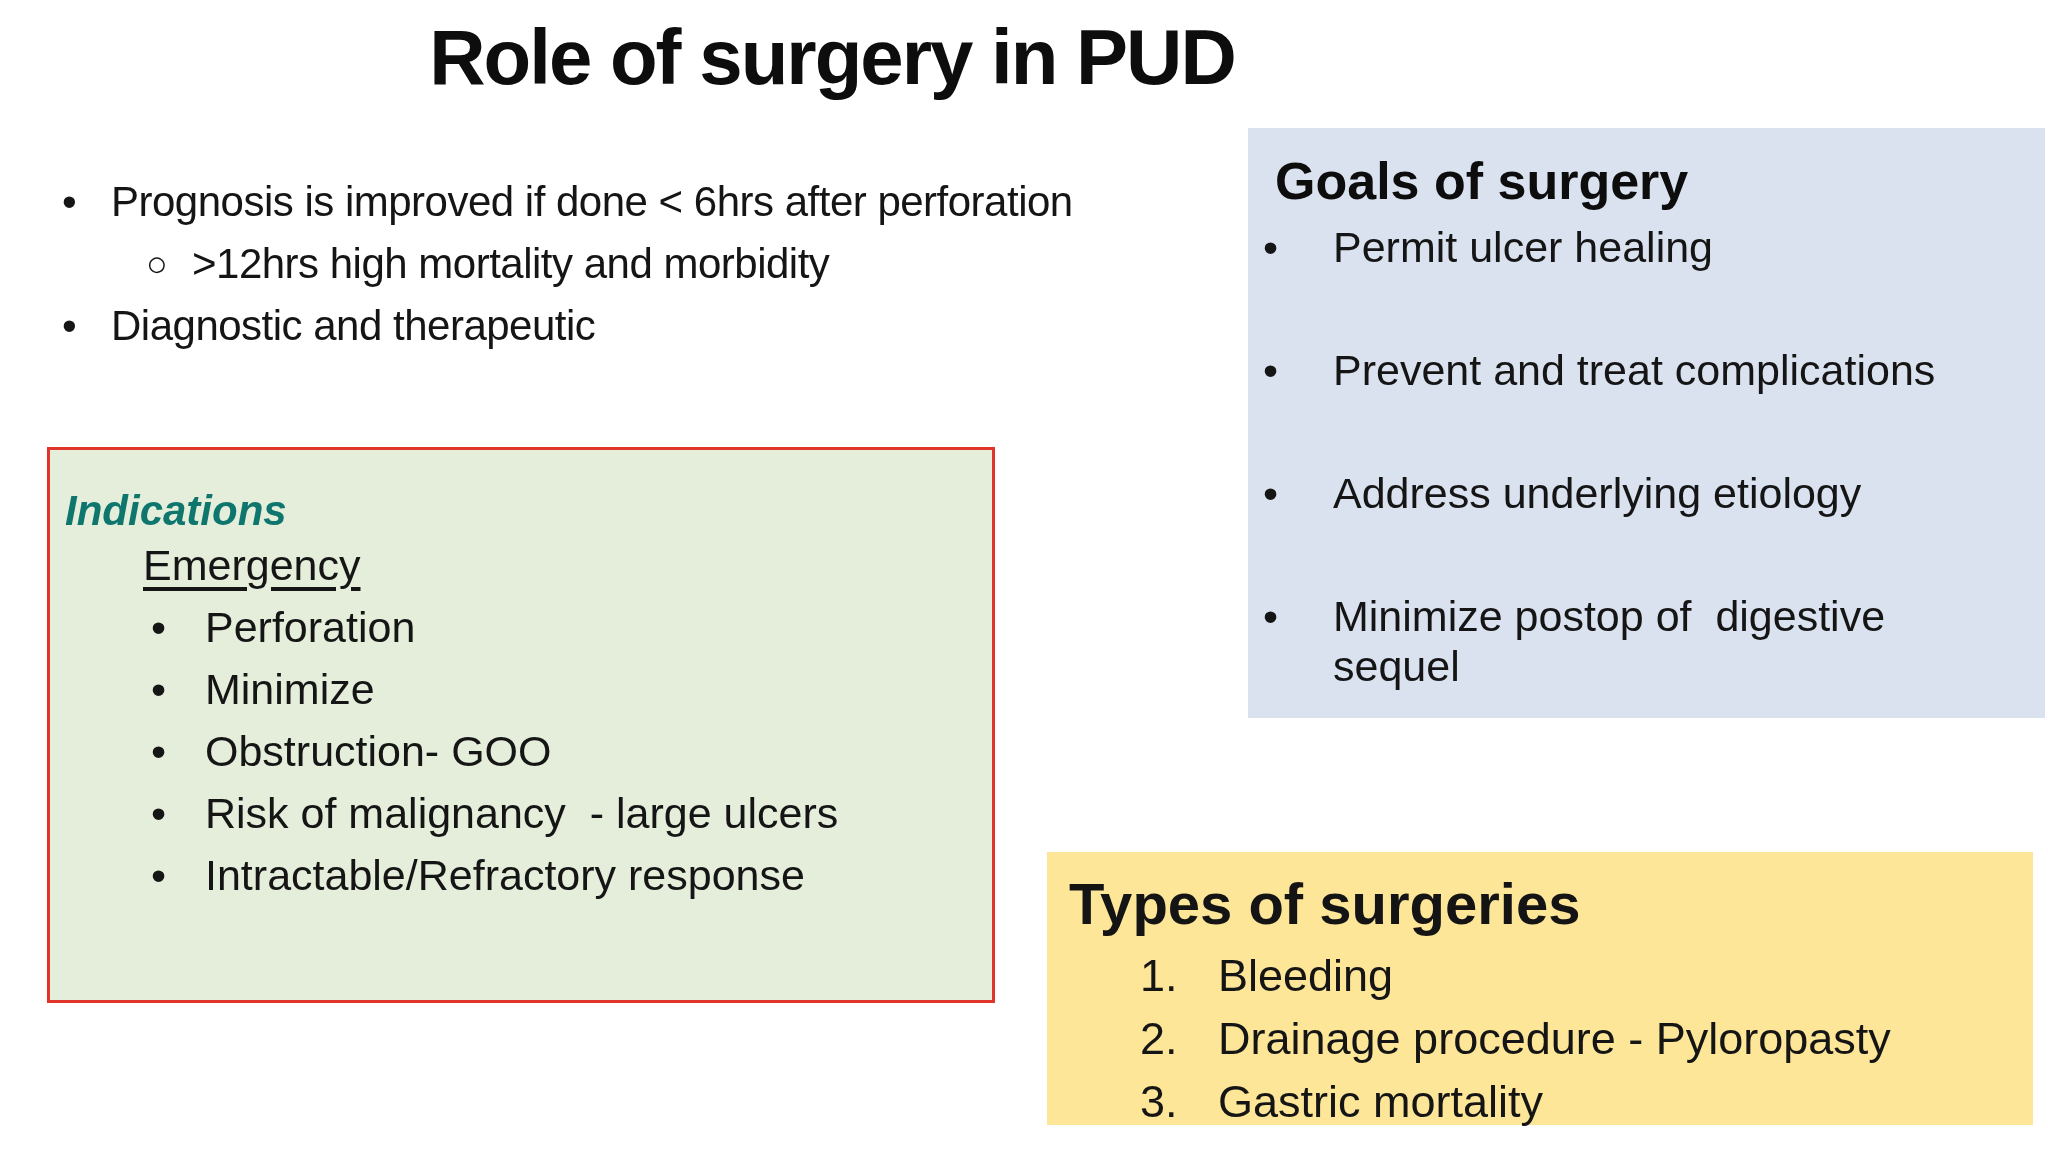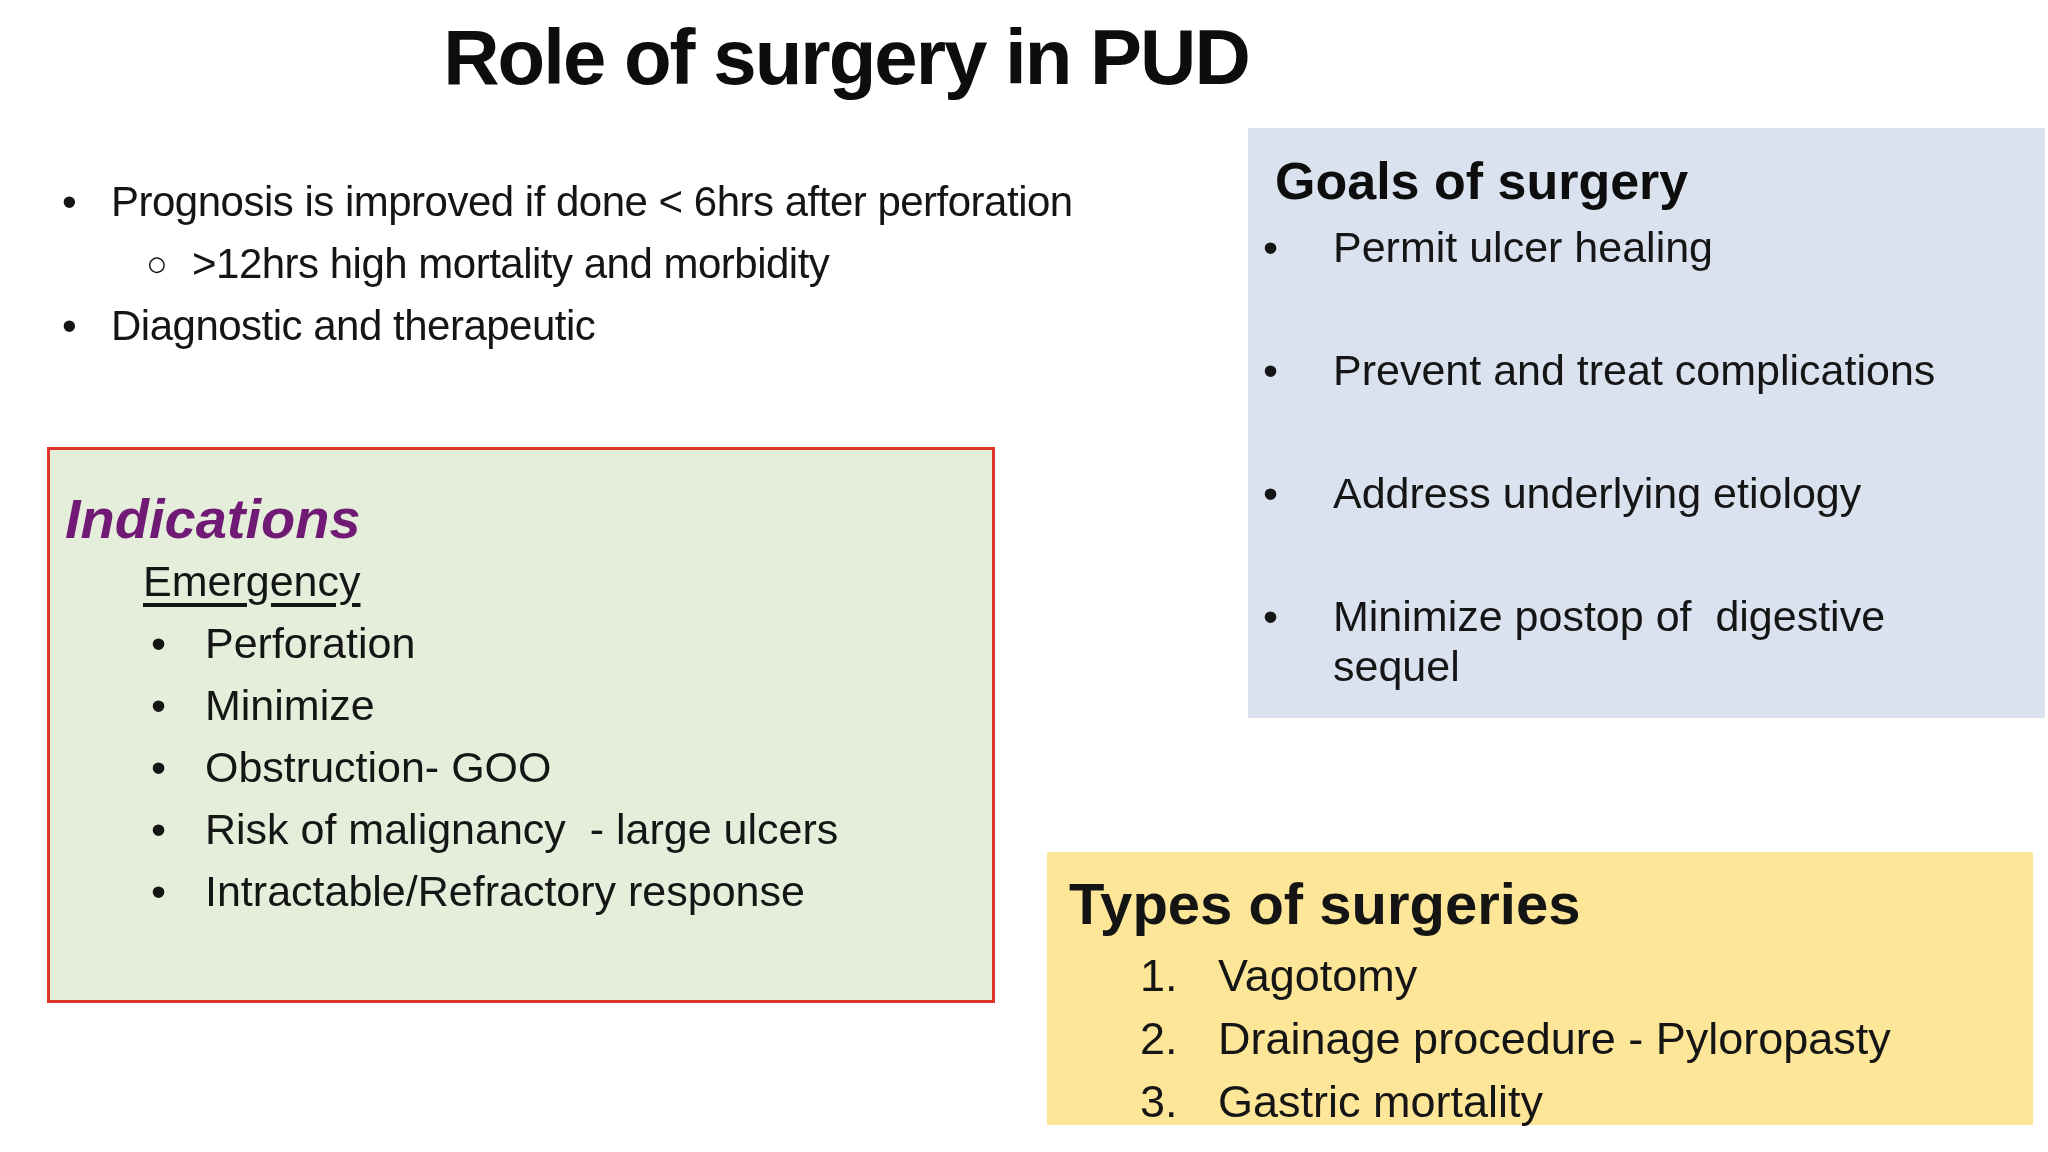--- a/index.html
+++ b/index.html
@@ -8,7 +8,7 @@
 
   
   .slide-title{position:absolute;left:0;top:12px;width:1664px;text-align:center;
-    font-size:78px;font-weight:bold;letter-spacing:-2px;color:#0d0d0d;padding-left:14px;}
+    font-size:78px;font-weight:bold;letter-spacing:-2px;color:#0d0d0d;}
 
   
   .intro{position:absolute;left:62px;top:171px;width:1180px;font-size:42px;letter-spacing:-0.5px;}

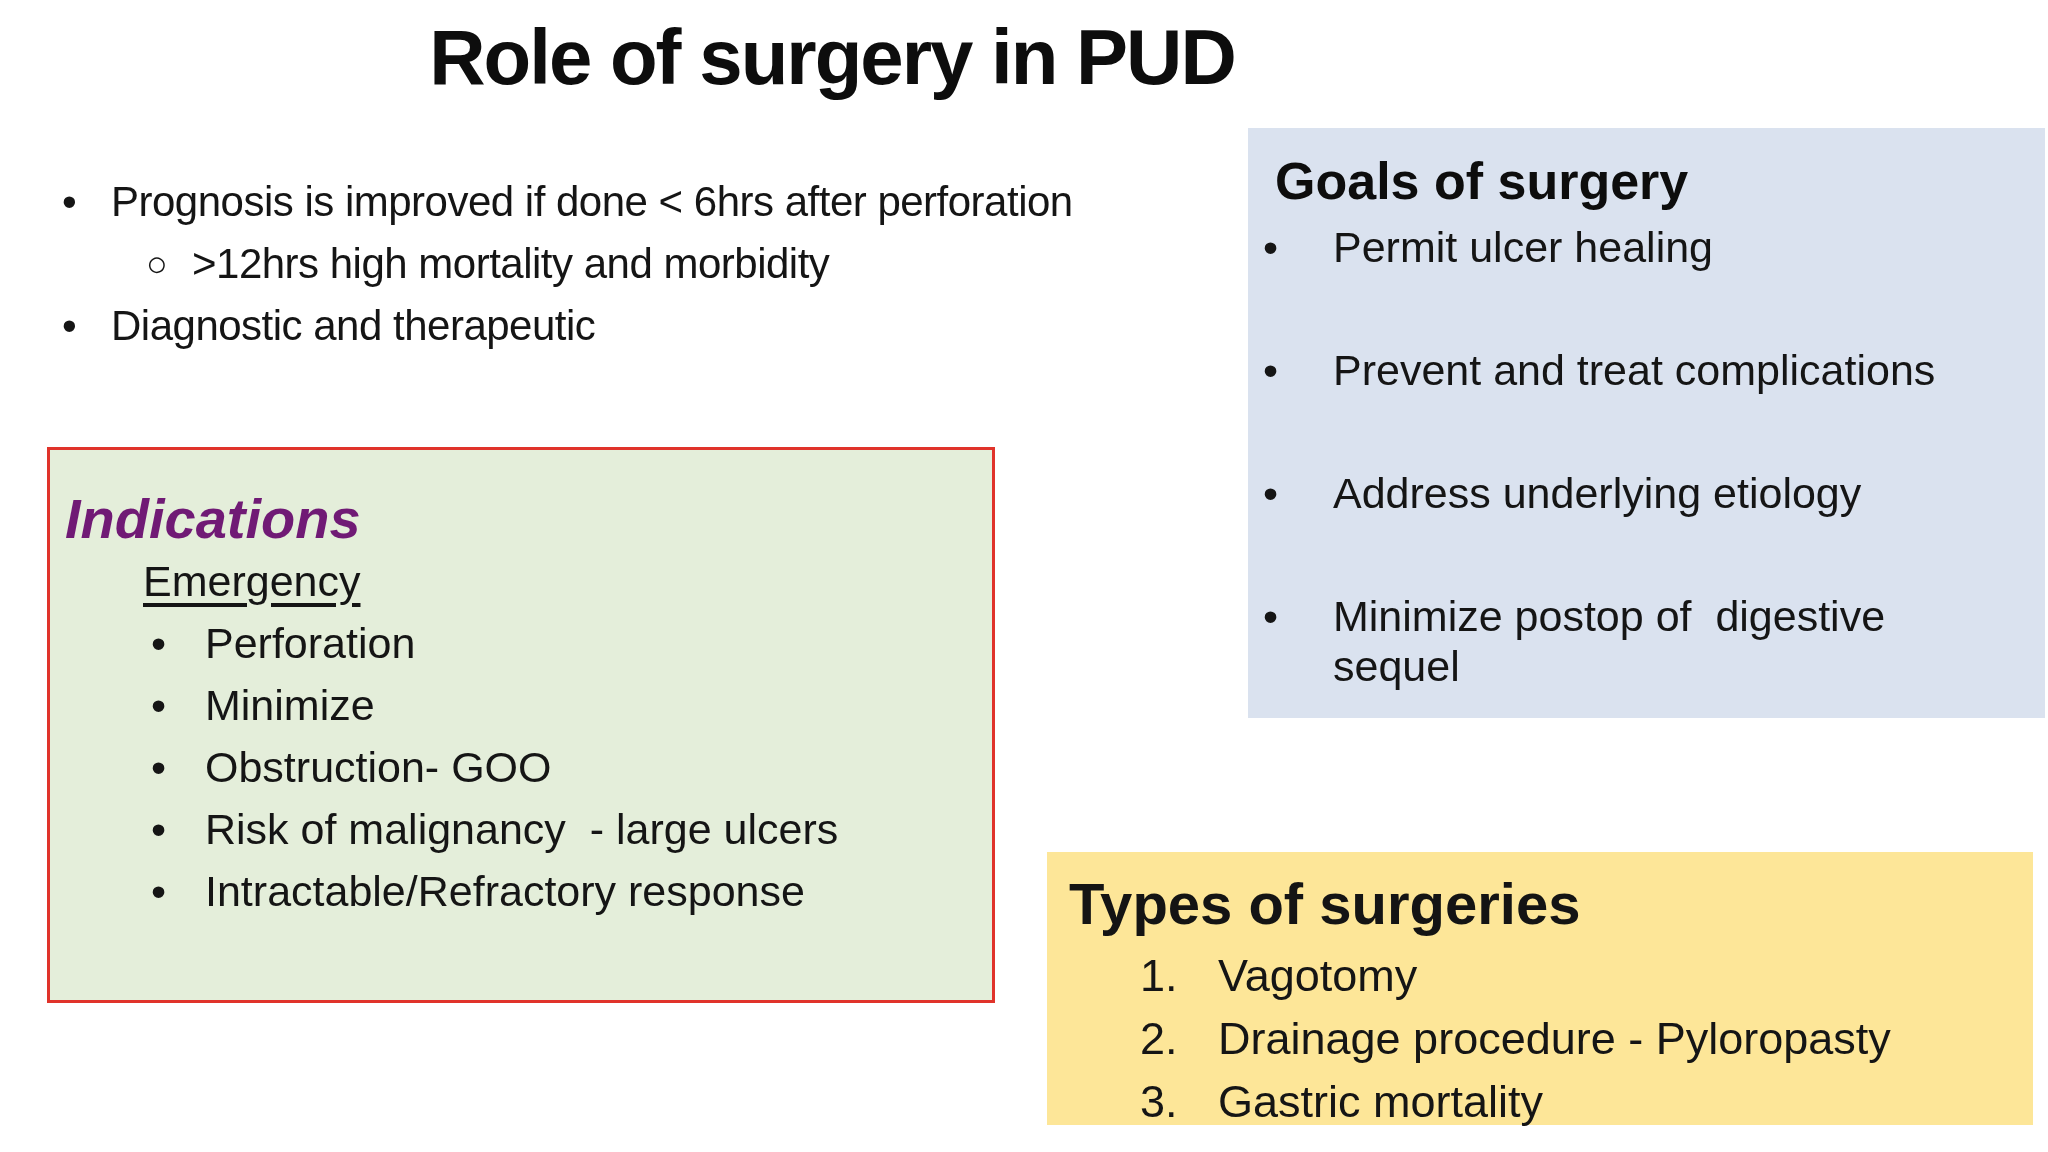--- a/index.html
+++ b/index.html
@@ -21,7 +21,7 @@
   
   .indications-box{position:absolute;left:47px;top:447px;width:948px;height:556px;
     box-sizing:border-box;background:#e4eeda;border:3px solid #e0332a;}
-  .indications-title{margin:38px 0 0 15px;font-size:56px;font-weight:bold;font-style:italic;line-height:1.1;color:#701a75;}
+  .indications-title{margin:38px 0 0 15px;font-size:42px;font-weight:bold;font-style:italic;line-height:1.1;color:#0f766e;}
   .ind-sections{margin-top:0;font-size:43px;}
   .ind-heading{margin-left:93px;line-height:62px;text-decoration:underline;text-underline-offset:7px;}
   .g-row{display:flex;margin-left:93px;line-height:62px;}

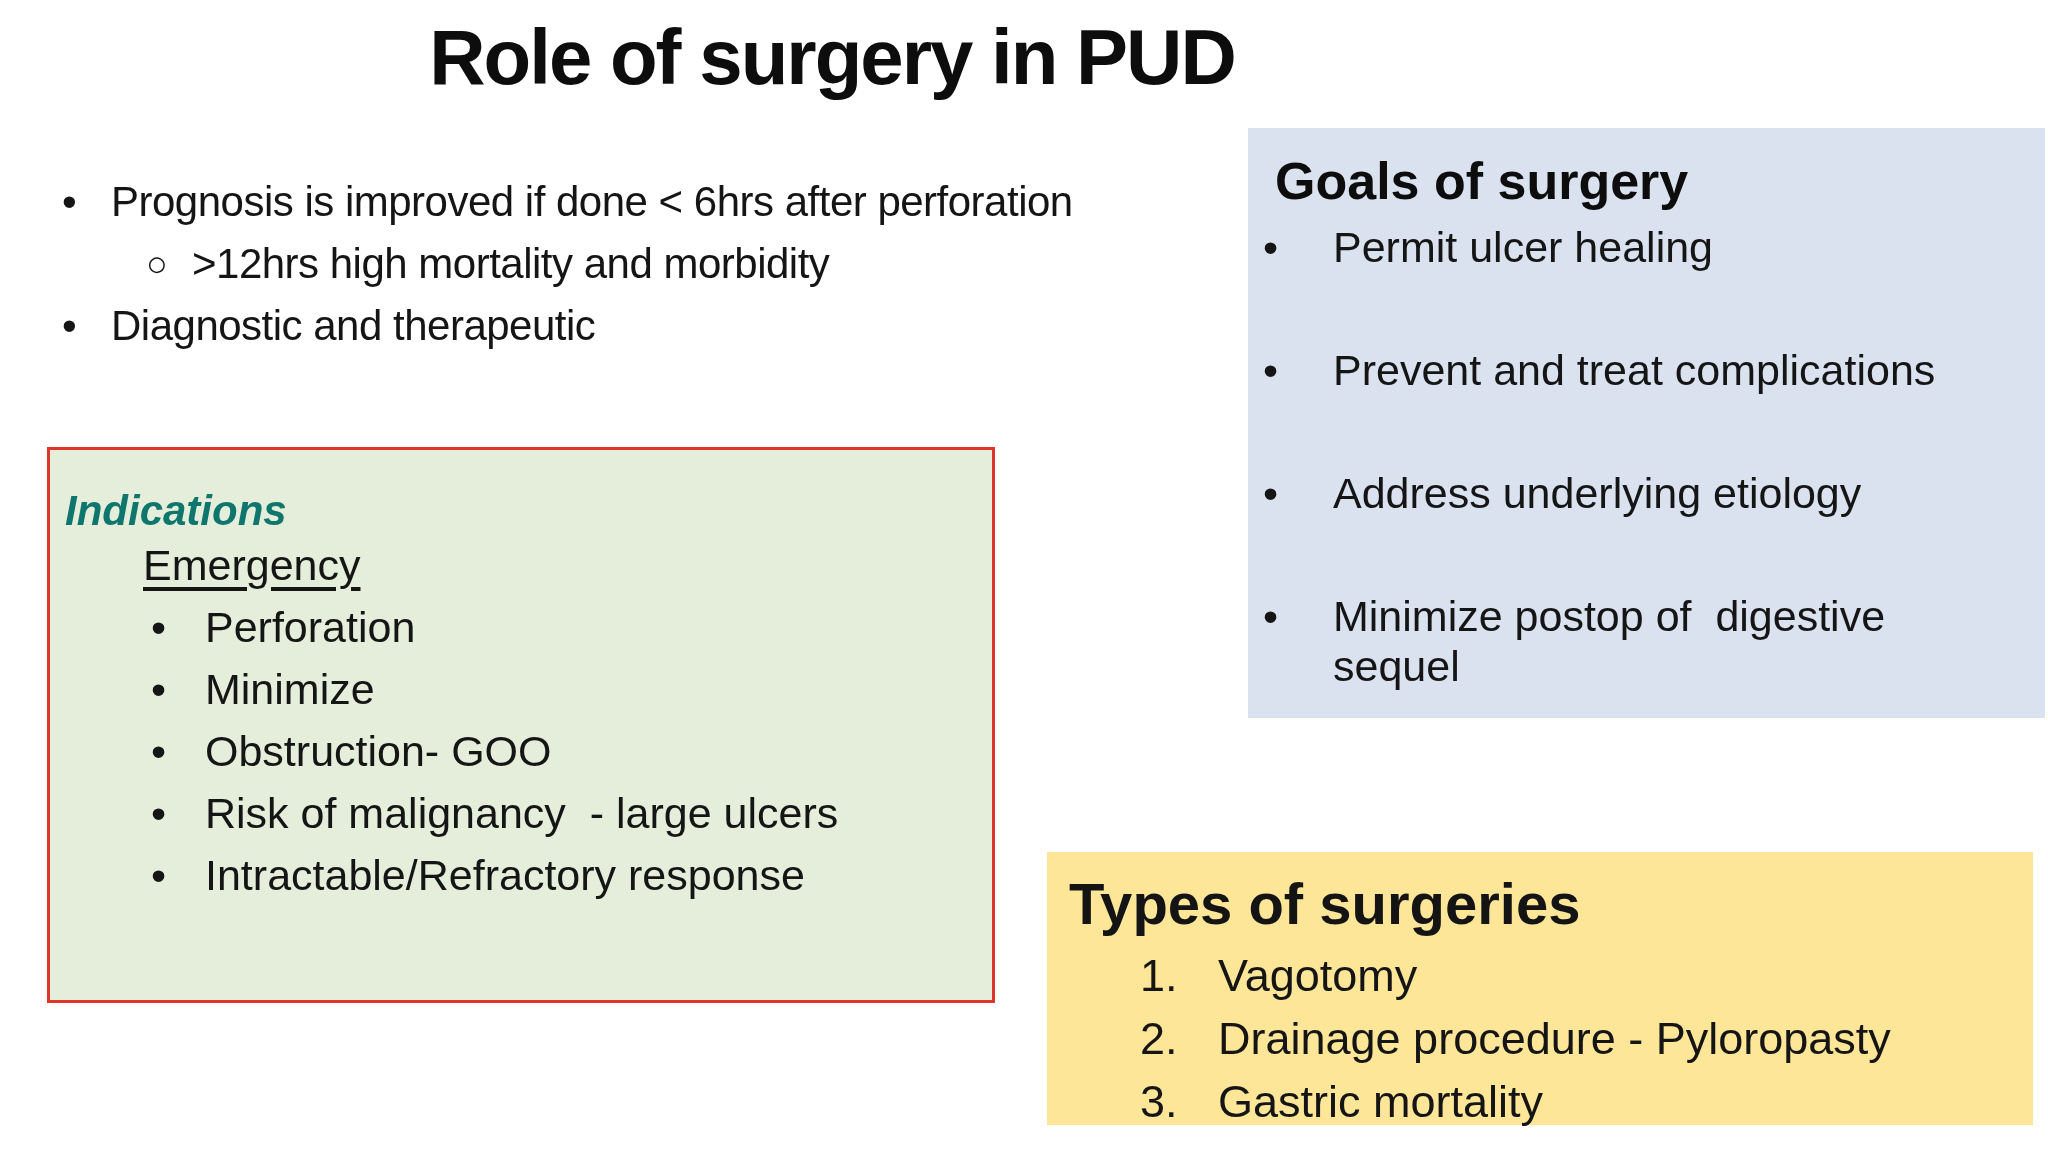--- a/index.html
+++ b/index.html
@@ -143,7 +143,7 @@
 
         <div class="t-row">
           <span class="num">1.</span>
-          <span class="txt">Vagotomy</span>
+          <span class="txt">Bleeding</span>
         </div>
 
         <div class="t-row">

